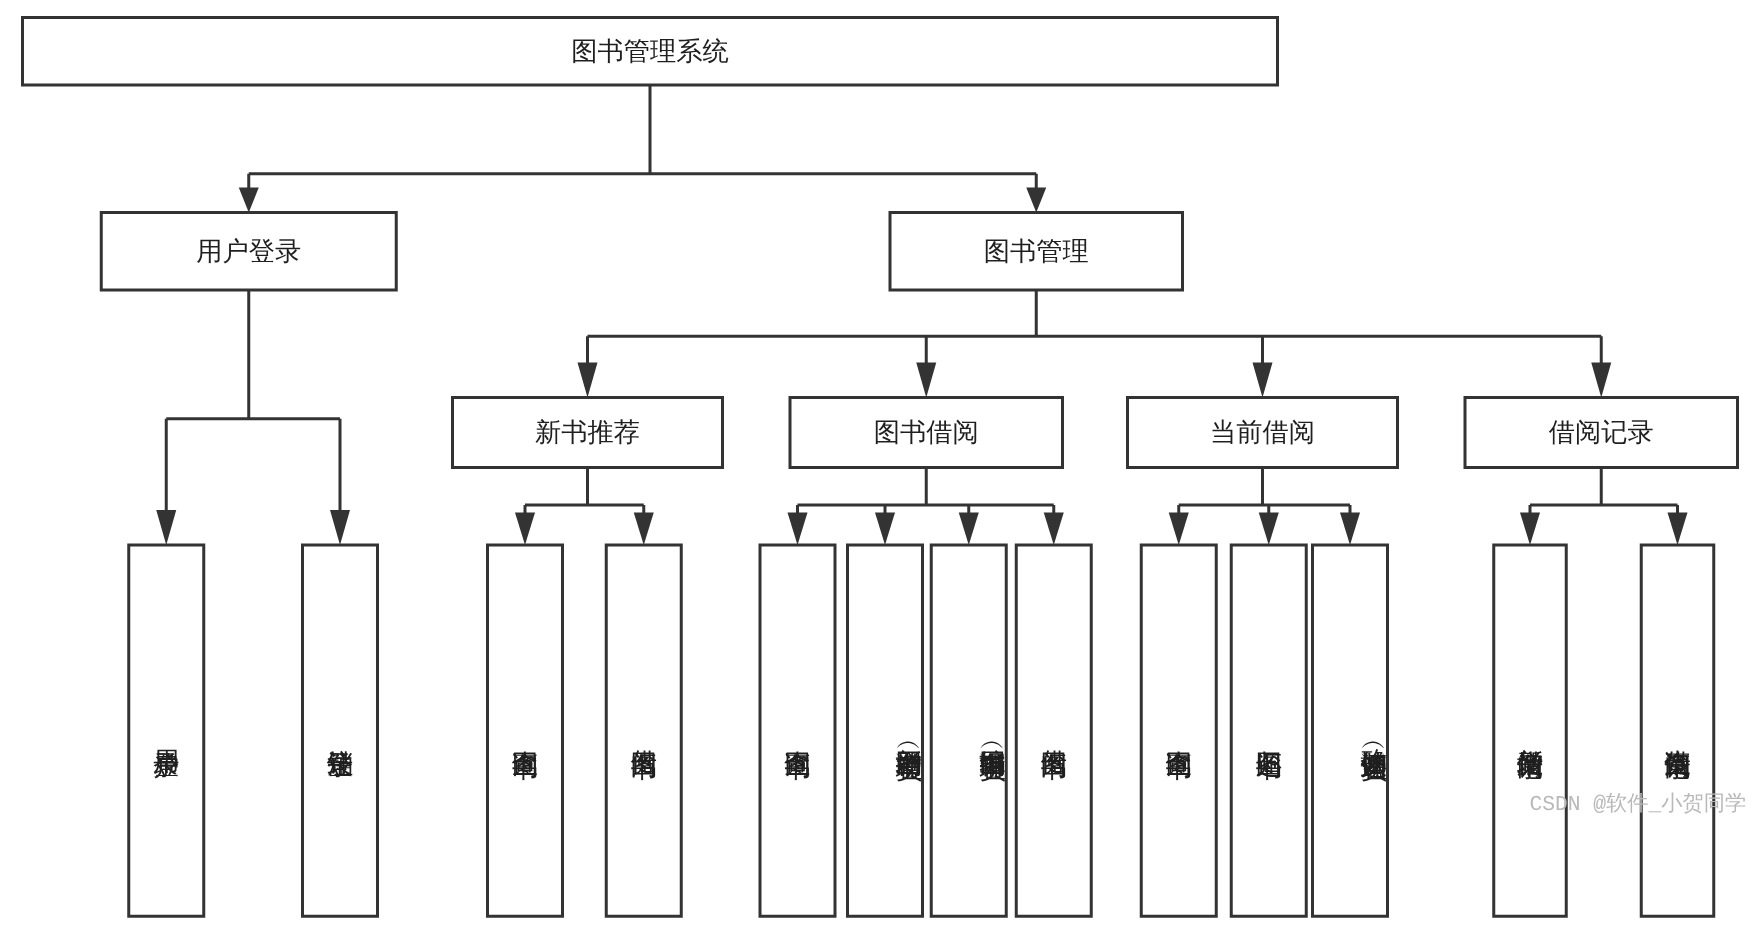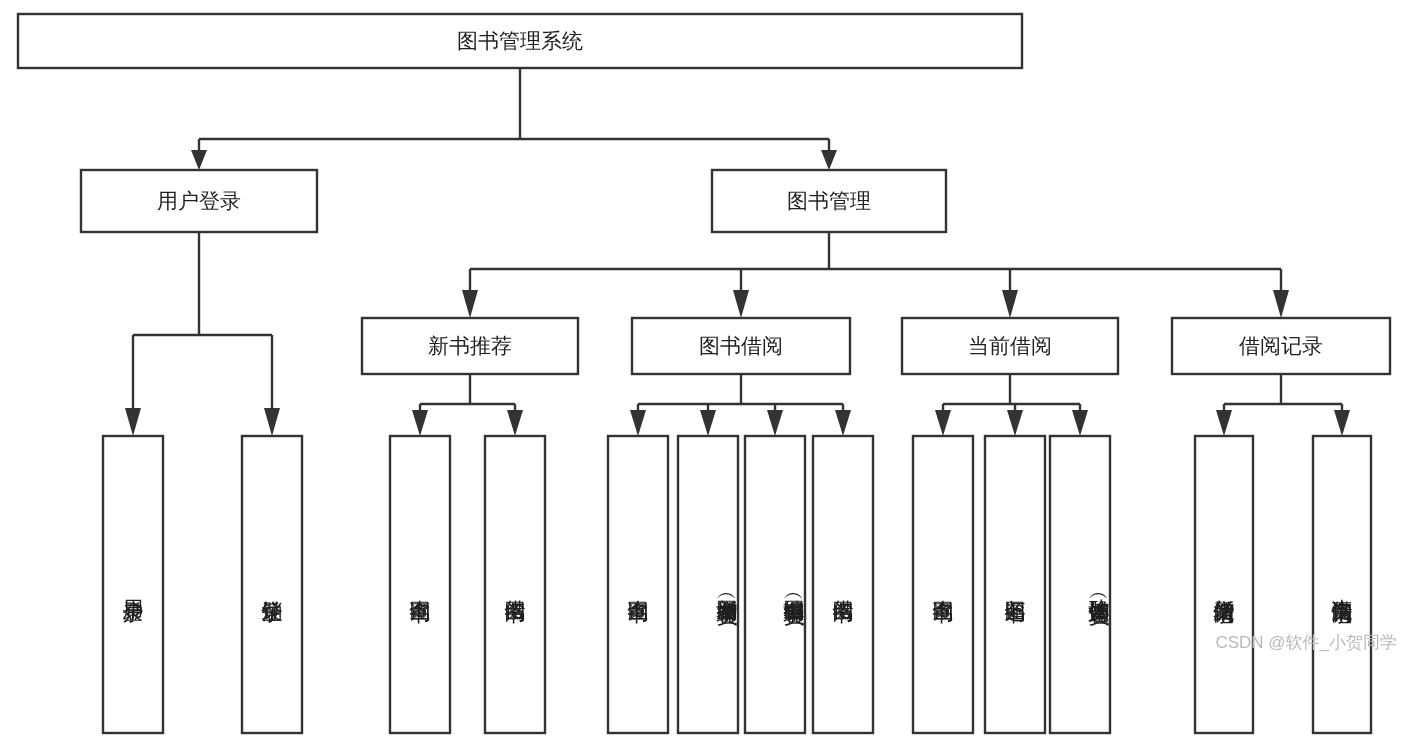--- a/index.html
+++ b/index.html
@@ -67,7 +67,7 @@
     position: absolute;
     right: 8px;
     bottom: 4px;
-    font-family: Liberation Sans, sans-serif;
+    font-family: Liberation Mono, monospace;
     font-size: 17px;
     color: #b9b9b9;
     white-space: nowrap;

